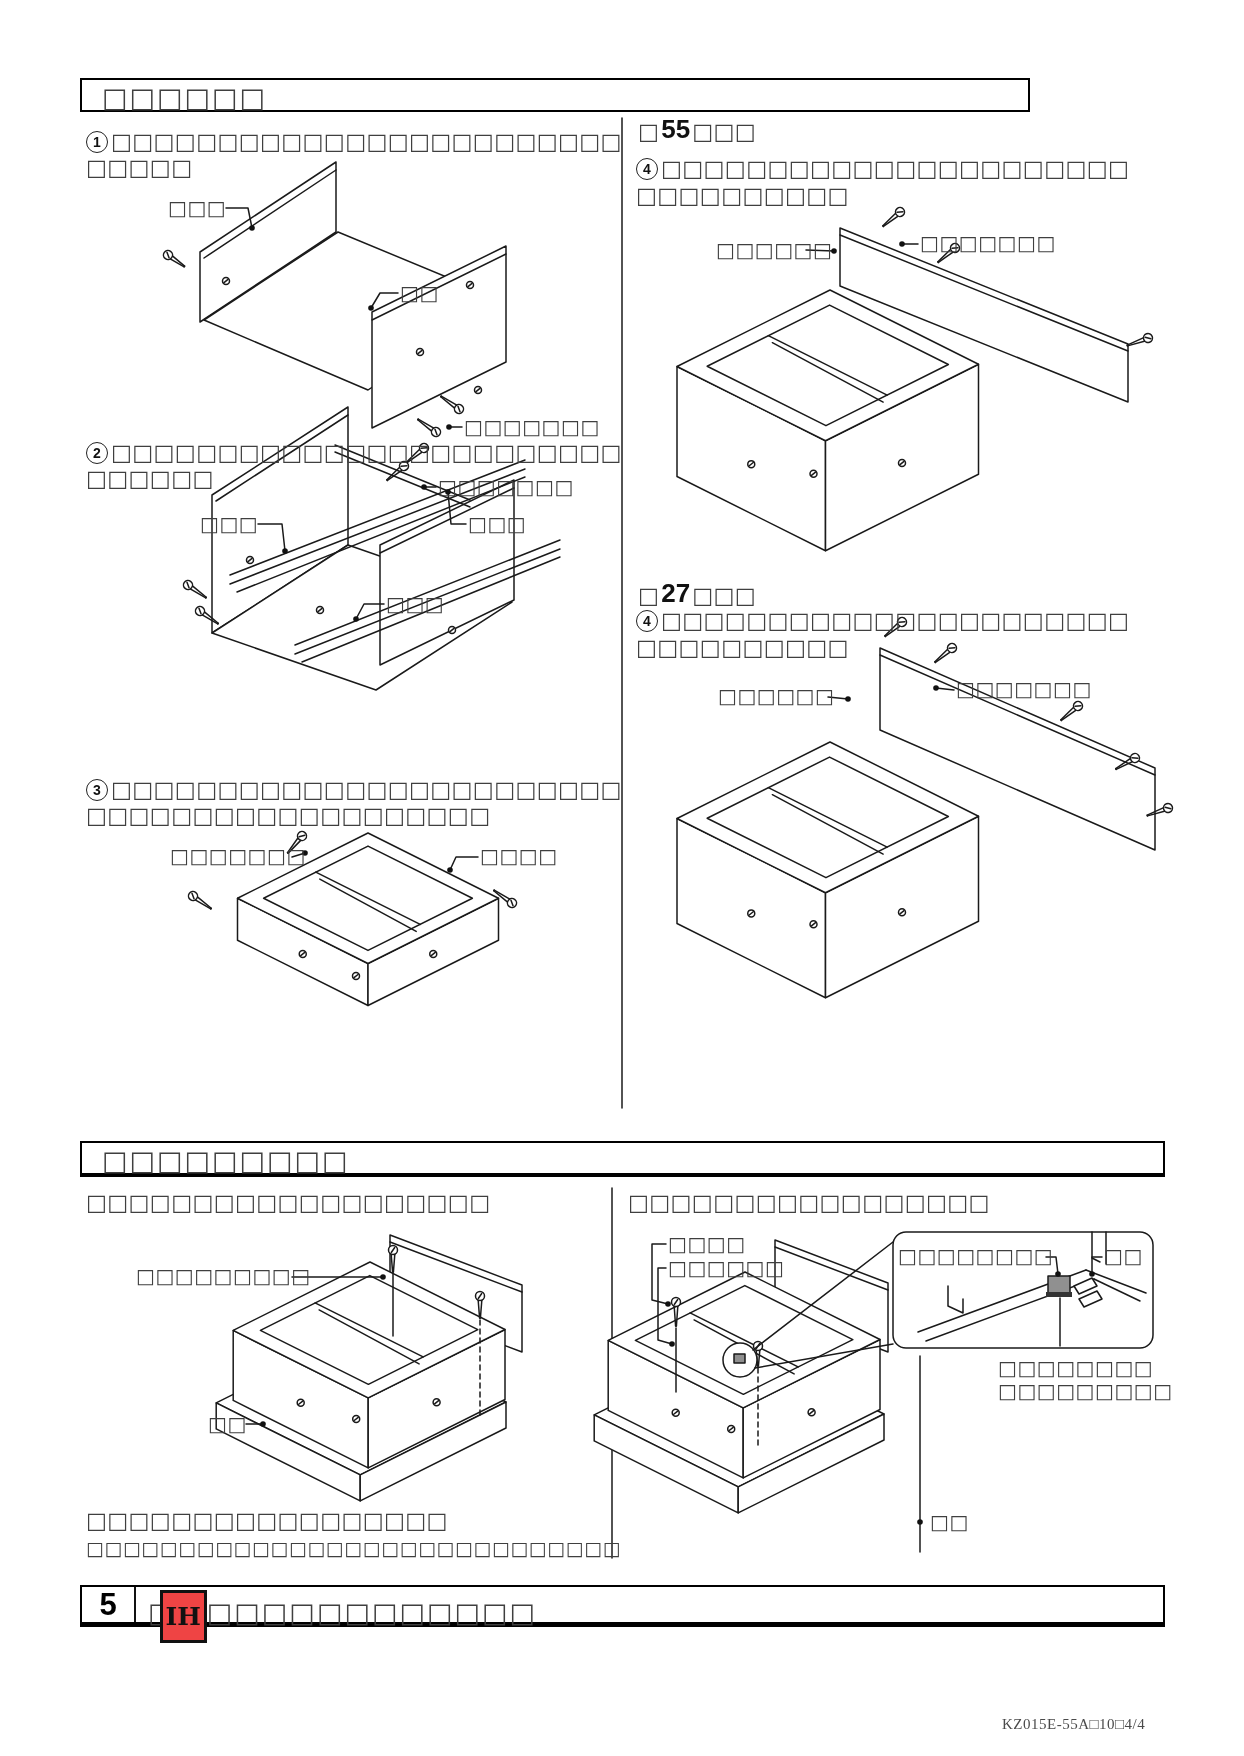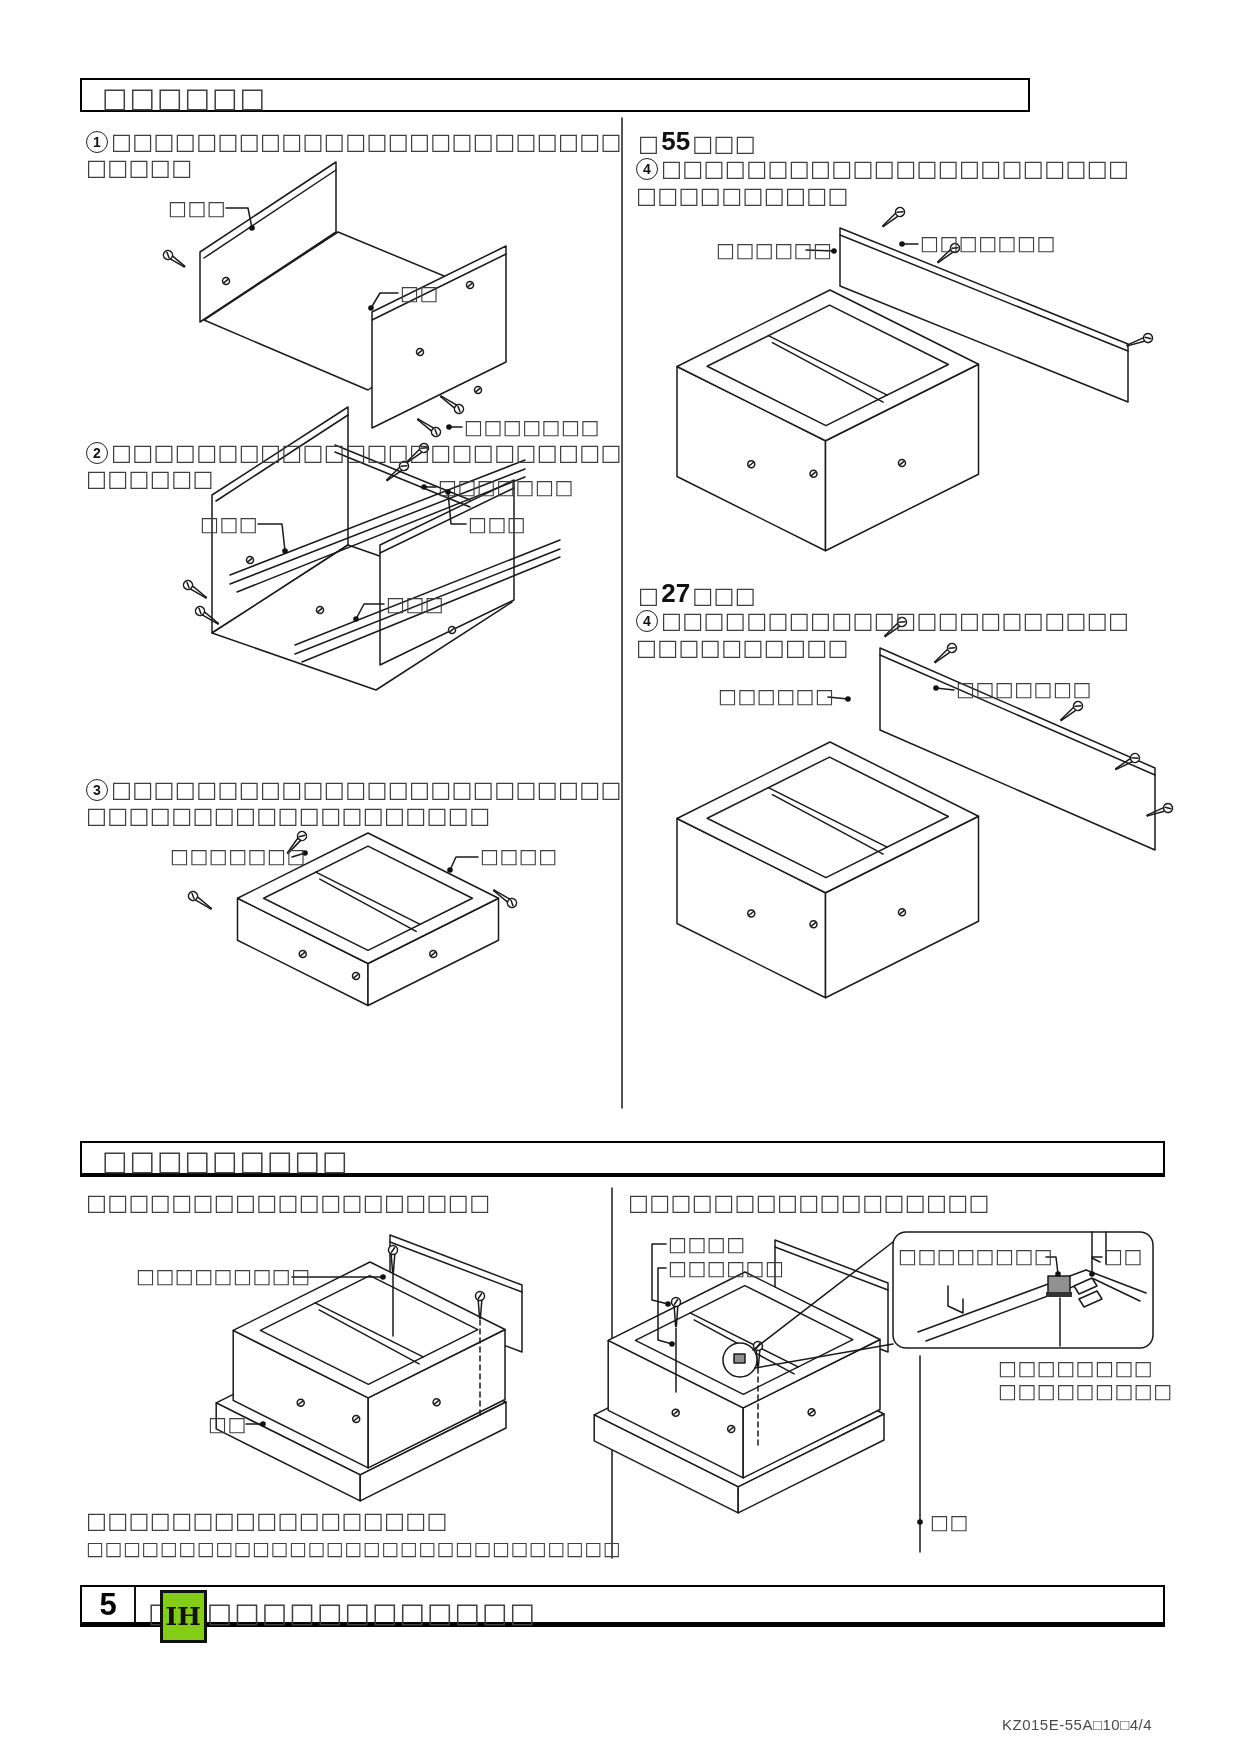--- a/index.html
+++ b/index.html
@@ -409,7 +409,7 @@
   <div class="lab ph t20" style="left:170px;top:846px;">□□□□□□□</div>
   <div class="lab ph t20" style="left:480px;top:846px;">□□□□</div>
 
-  <div class="lab" style="left:638px;top:126px;">
+  <div class="lab" style="left:638px;top:114px;">
     <span class="ph t22">□</span><span class="model">55</span><span class="ph t22">□□□</span>
   </div>
   <div class="lab" style="left:636px;top:158px;">

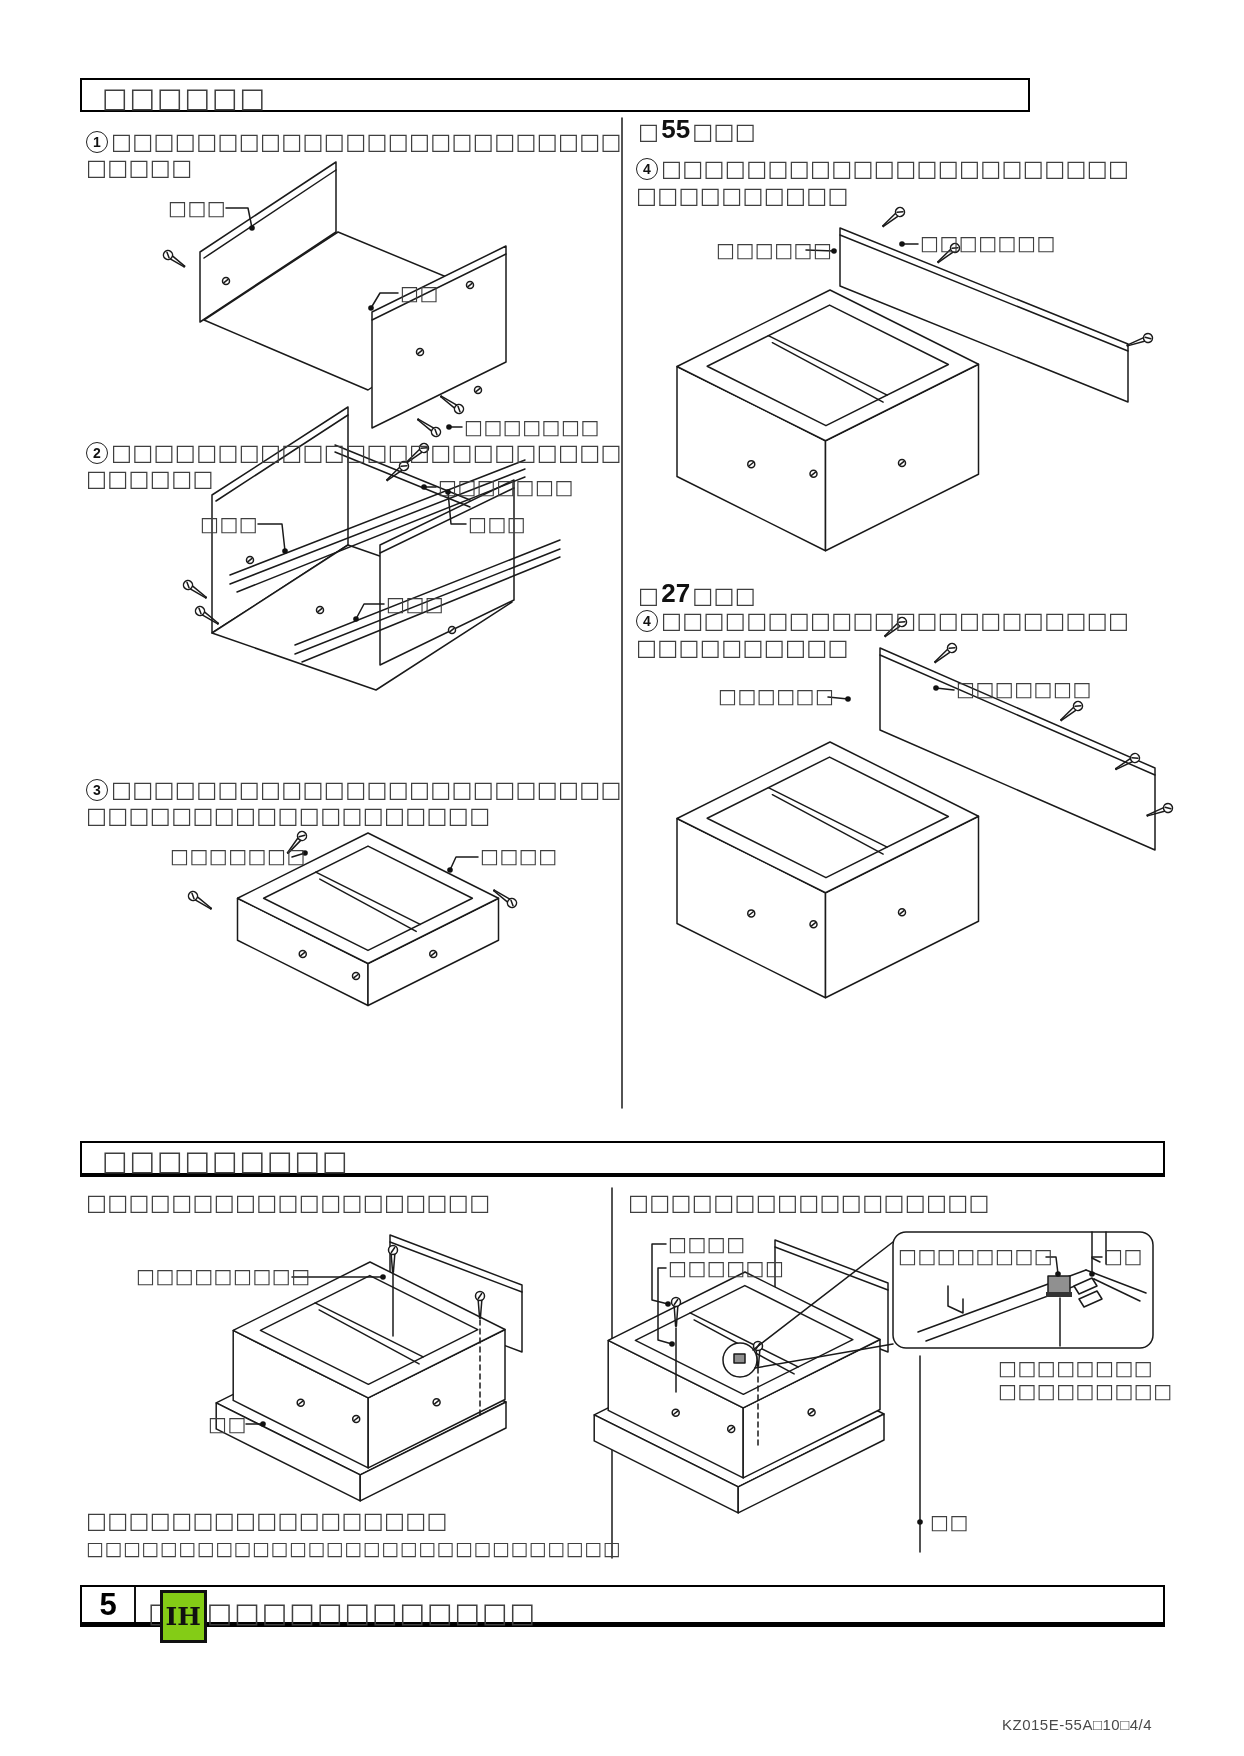--- a/index.html
+++ b/index.html
@@ -20,7 +20,7 @@
         margin-right:3px;vertical-align:2px;background:#fff;}
   .model{font-weight:bold;font-size:26px;color:#111;margin:0 2px;vertical-align:1px;}
   .ihbox{display:inline-block;border:3px solid #111;font-family:"DejaVu Serif",serif;
-         font-weight:bold;line-height:1;padding:11px 3px;color:#111;vertical-align:-3px;background:#84cc16;}
+         font-weight:bold;line-height:1;padding:11px 3px;color:#111;vertical-align:-3px;background:#ef4444;}
   .bar{position:absolute;background:#fff;border:2px solid #000;box-sizing:border-box;}
   #bar2{border-bottom-width:4px;}
   #bar5{border-width:2.5px;border-bottom-width:5px;}

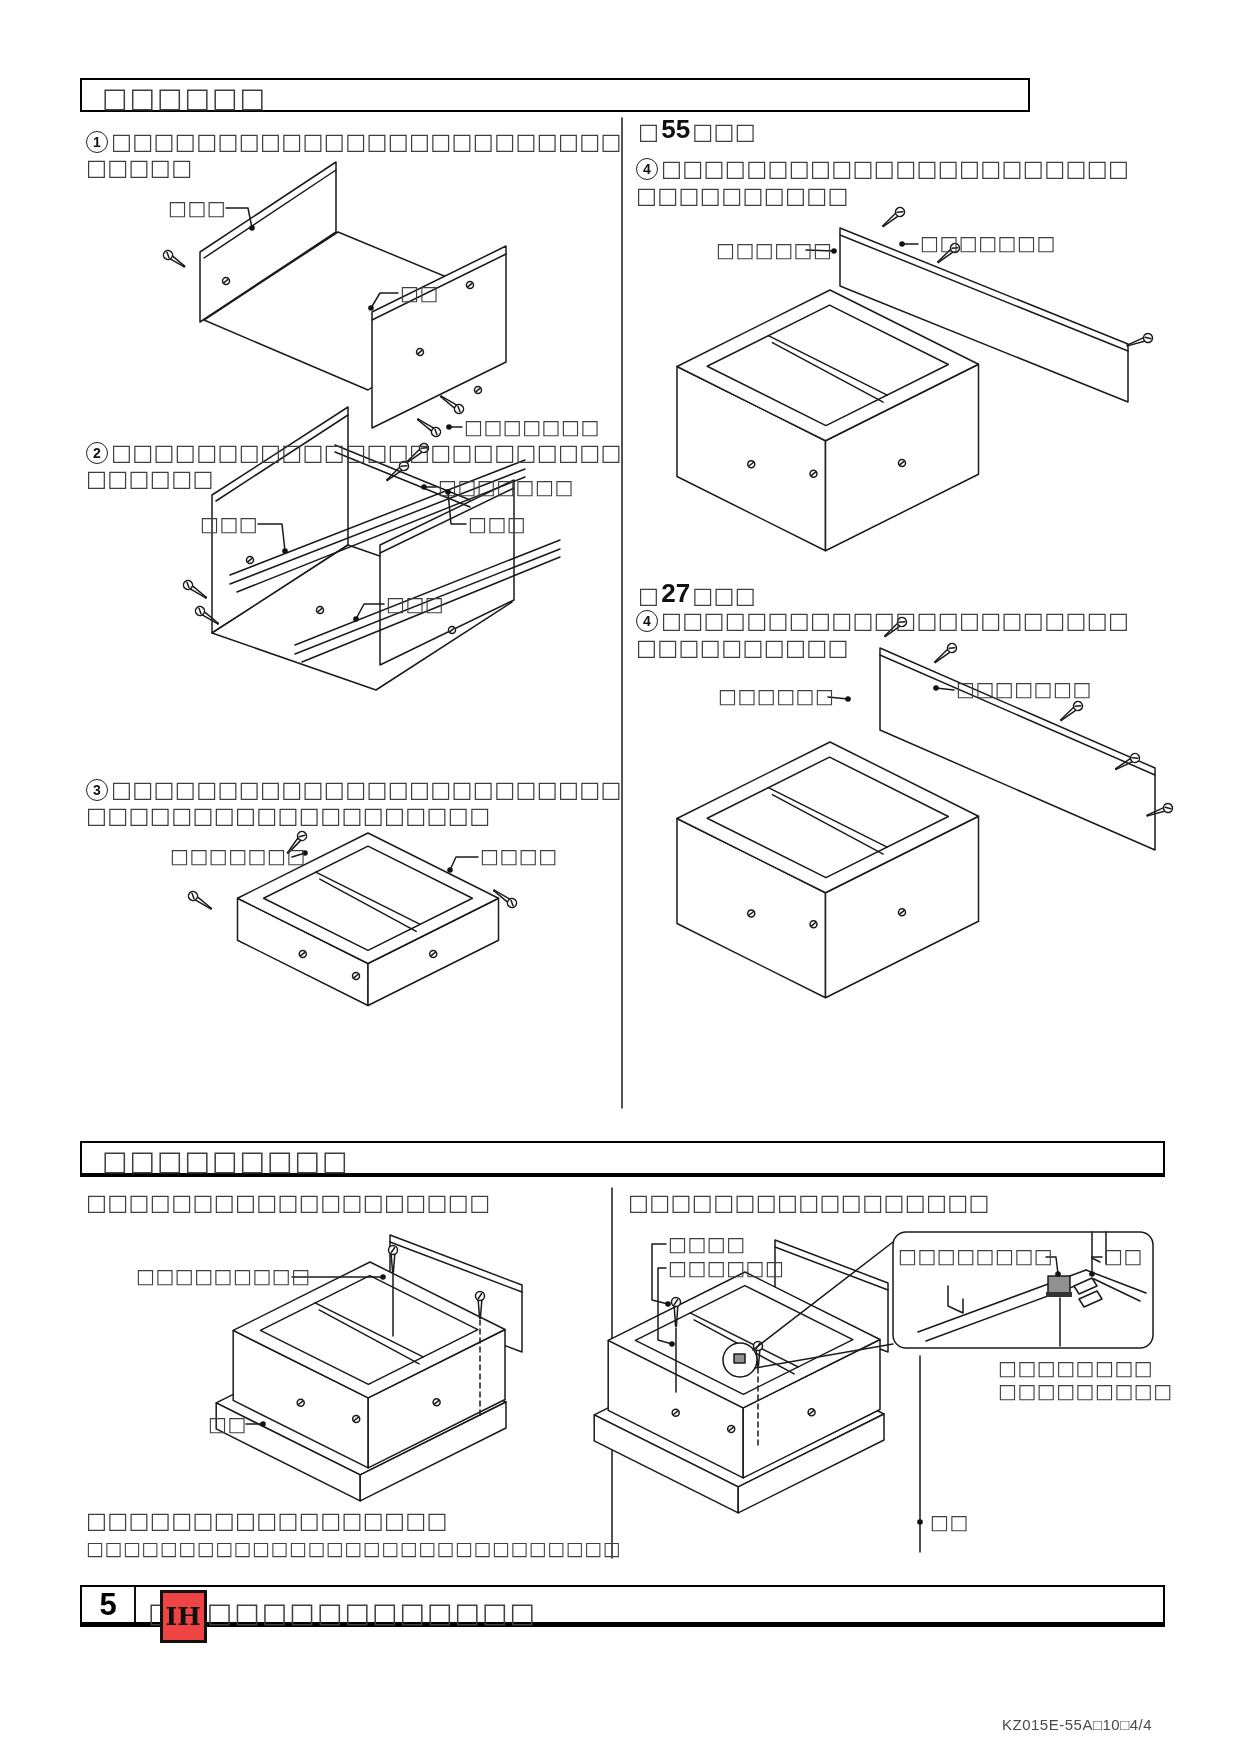--- a/index.html
+++ b/index.html
@@ -29,7 +29,7 @@
          text-align:center;font-size:31px;font-weight:bold;line-height:36px;color:#000;}
   #s5title{position:absolute;left:66px;top:3px;}
   #docid{position:absolute;left:1002px;top:1716px;font-size:15px;color:#4a4a4a;
-         font-family:Liberation Sans, sans-serif;letter-spacing:.5px;text-align:center;}
+         font-family:Liberation Serif, serif;letter-spacing:.5px;text-align:center;}
 </style>
 </head>
 <body>

